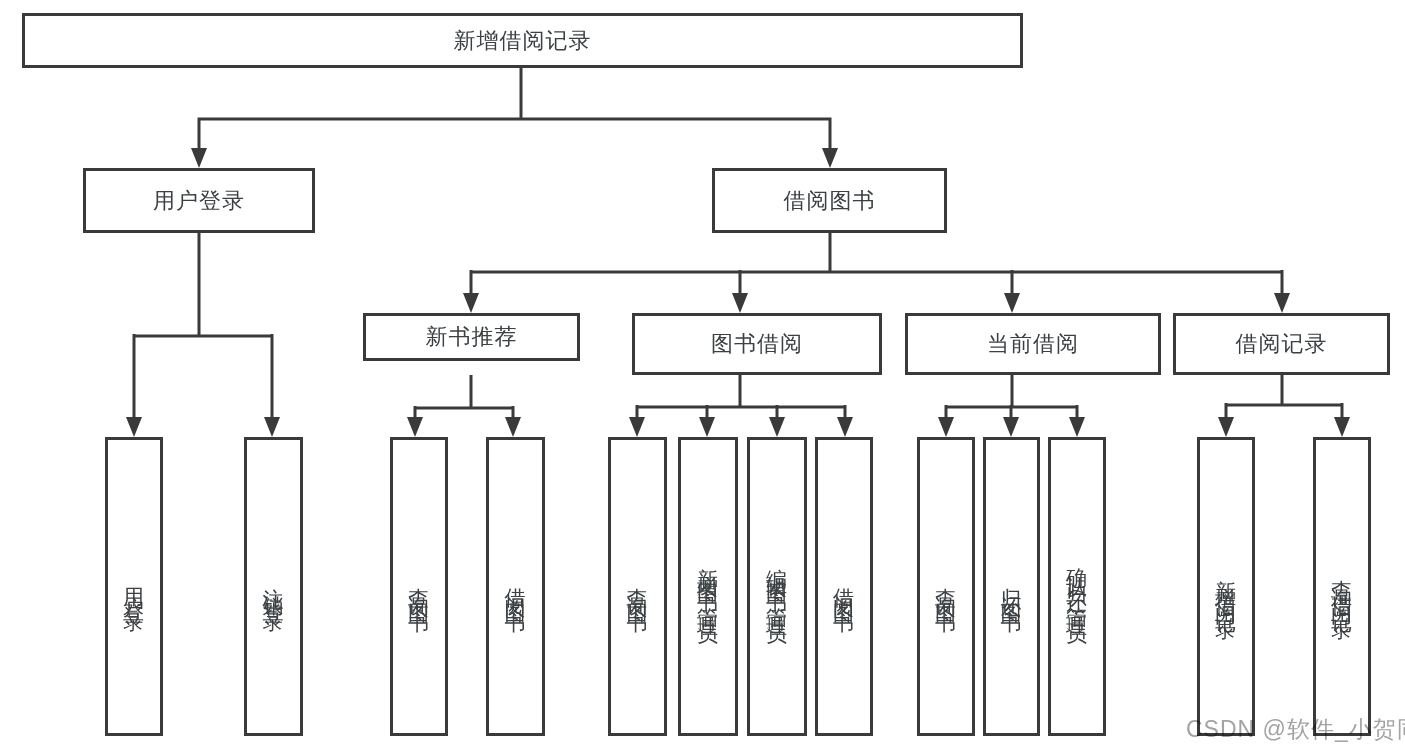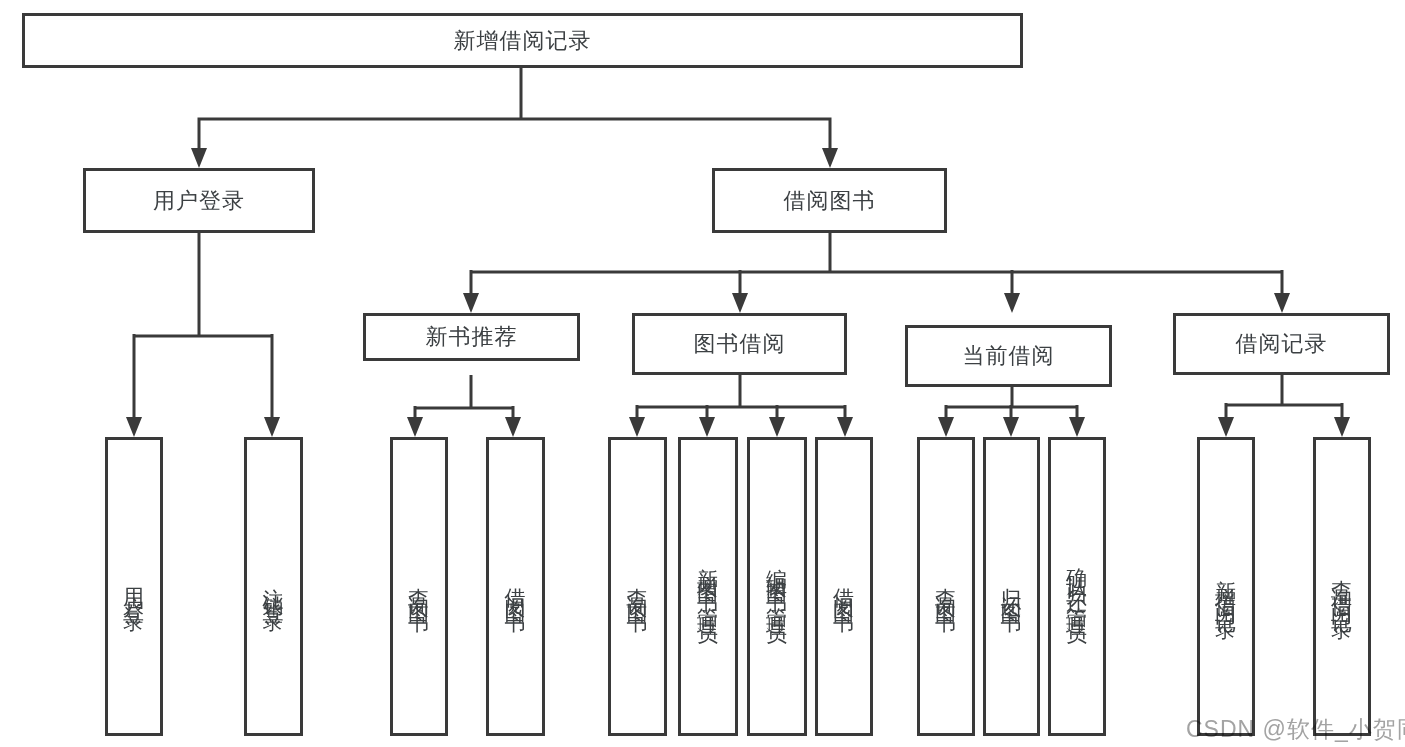--- a/index.html
+++ b/index.html
@@ -108,7 +108,7 @@
   <div class="hnode" style="left:363px;top:313px;width:217px;height:48px;">
     <span>新书推荐</span>
   </div>
-  <div class="hnode" style="left:632px;top:313px;width:215px;height:62px;">
+  <div class="hnode" style="left:632px;top:313px;width:250px;height:62px;">
     <span>图书借阅</span>
   </div>
   <div class="hnode" style="left:905px;top:313px;width:207px;height:62px;margin-top:12px;">

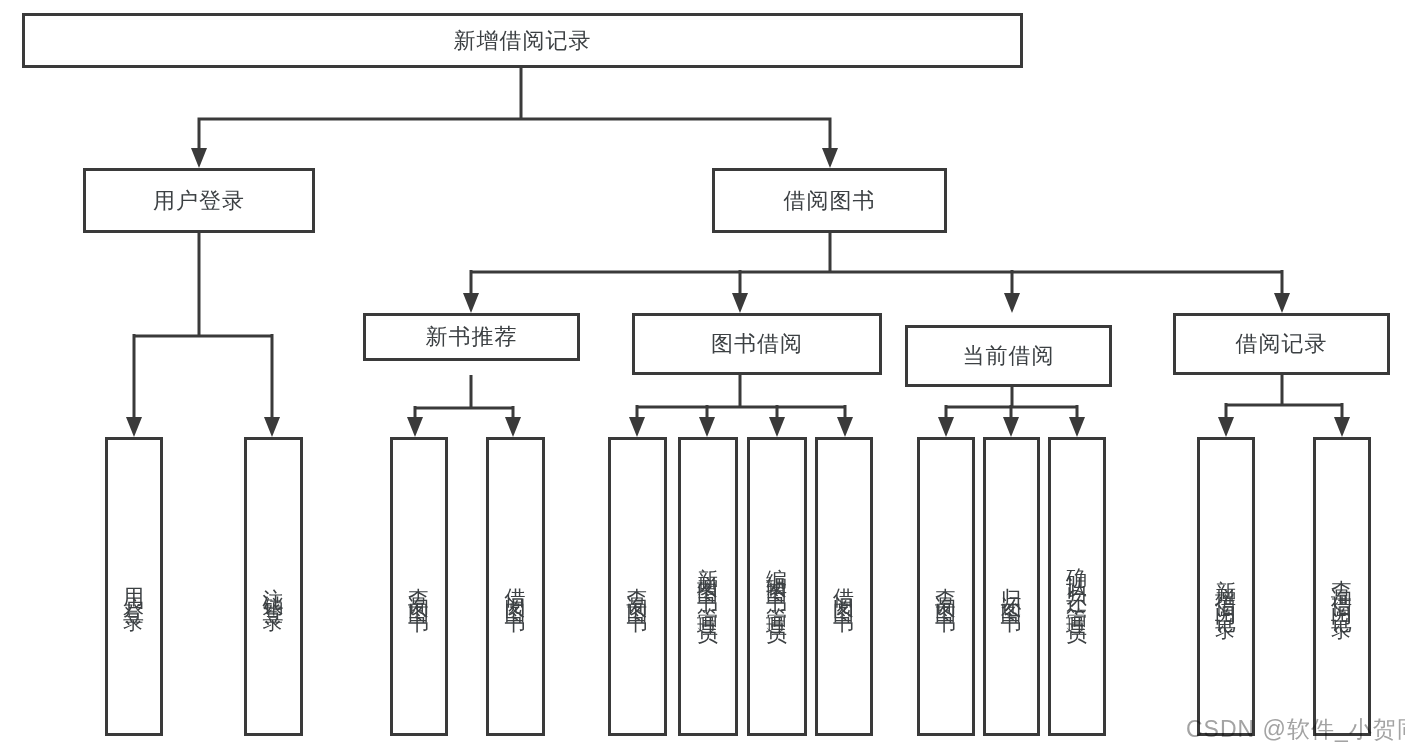--- a/index.html
+++ b/index.html
@@ -111,7 +111,7 @@
   <div class="hnode" style="left:632px;top:313px;width:250px;height:62px;">
     <span>图书借阅</span>
   </div>
-  <div class="hnode" style="left:905px;top:313px;width:207px;height:62px;margin-top:12px;">
+  <div class="hnode" style="left:905px;top:313px;width:256px;height:62px;">
     <span>当前借阅</span>
   </div>
   <div class="hnode" style="left:1173px;top:313px;width:217px;height:62px;">

